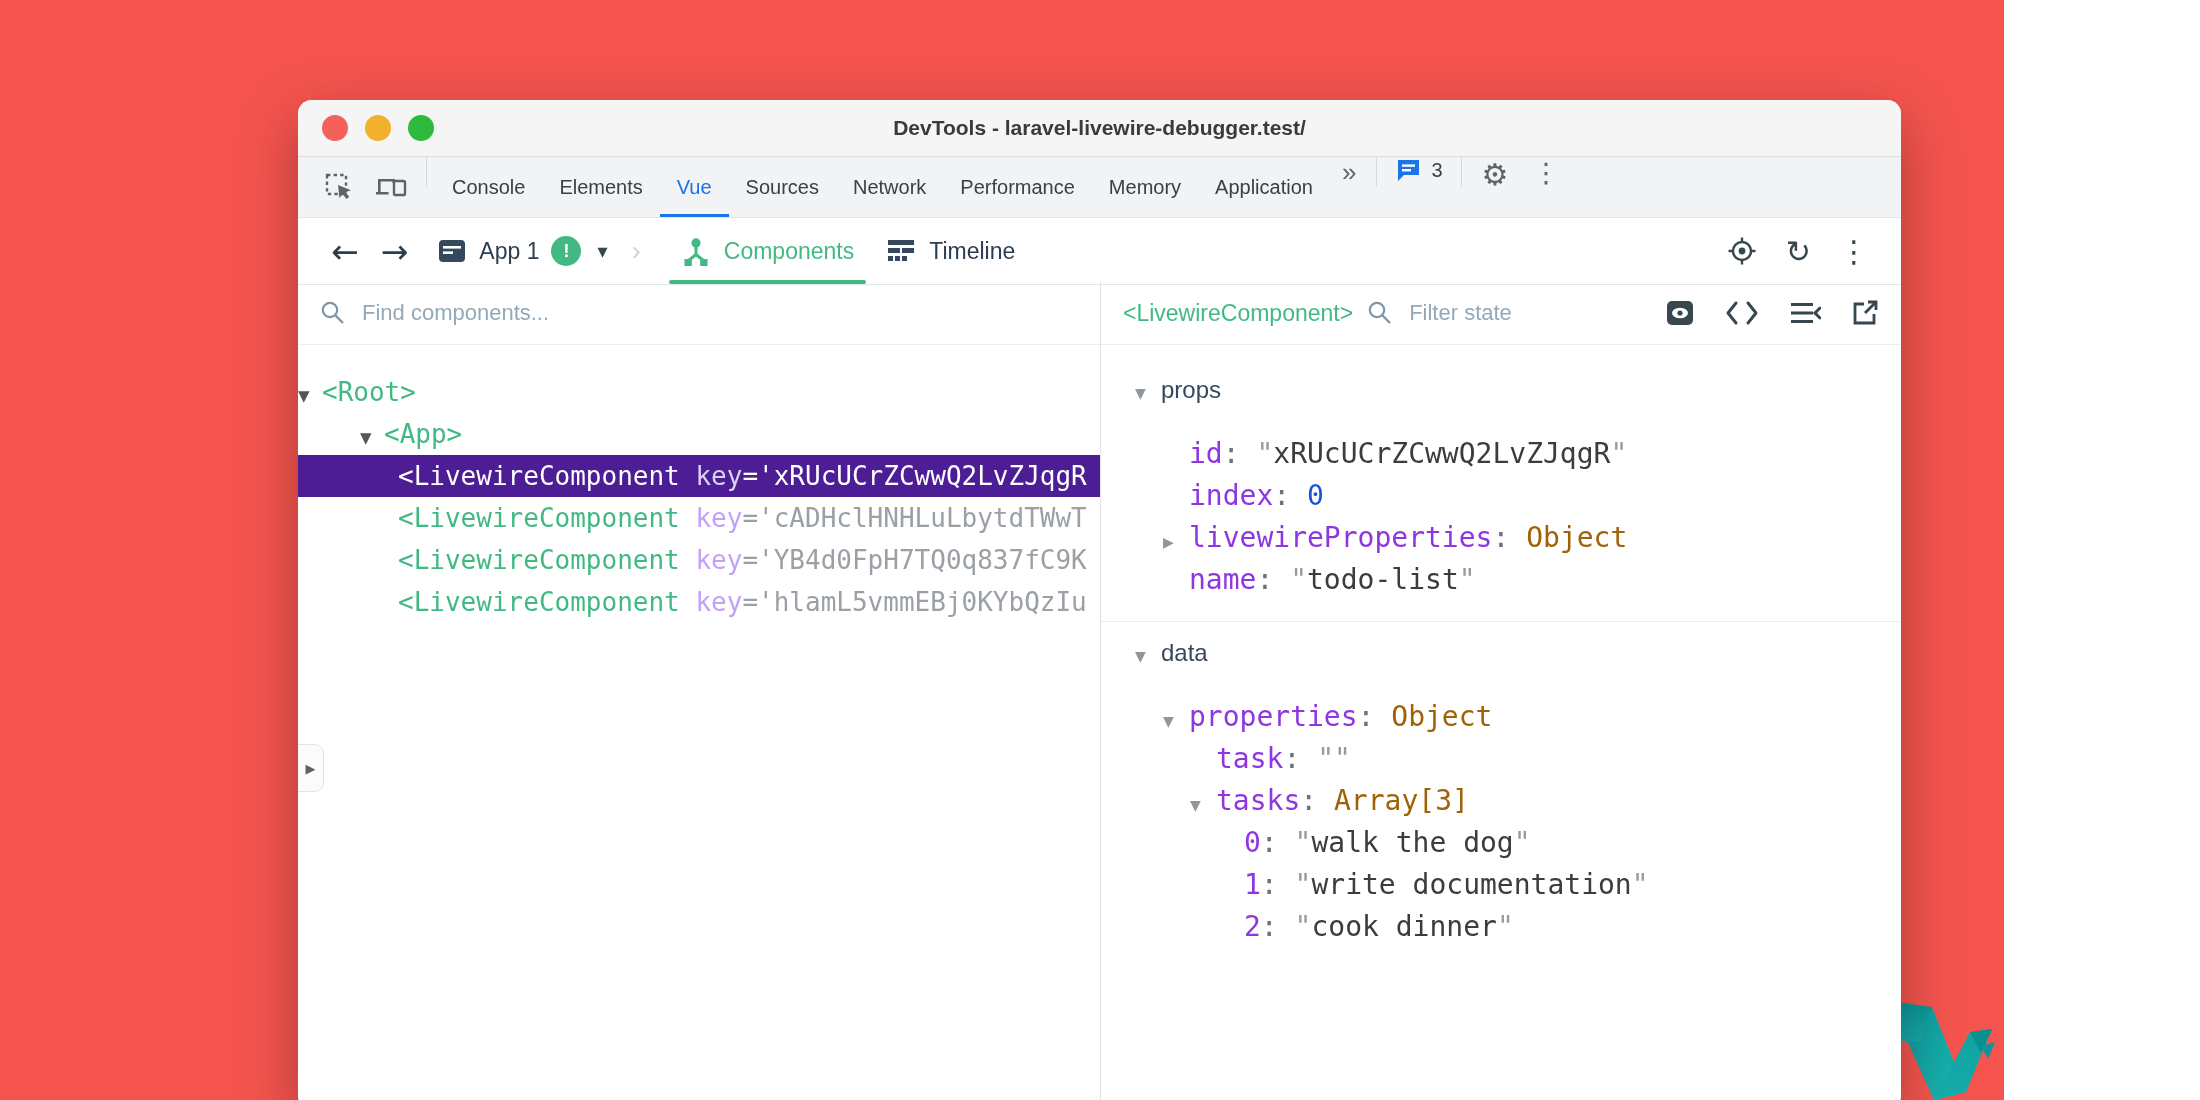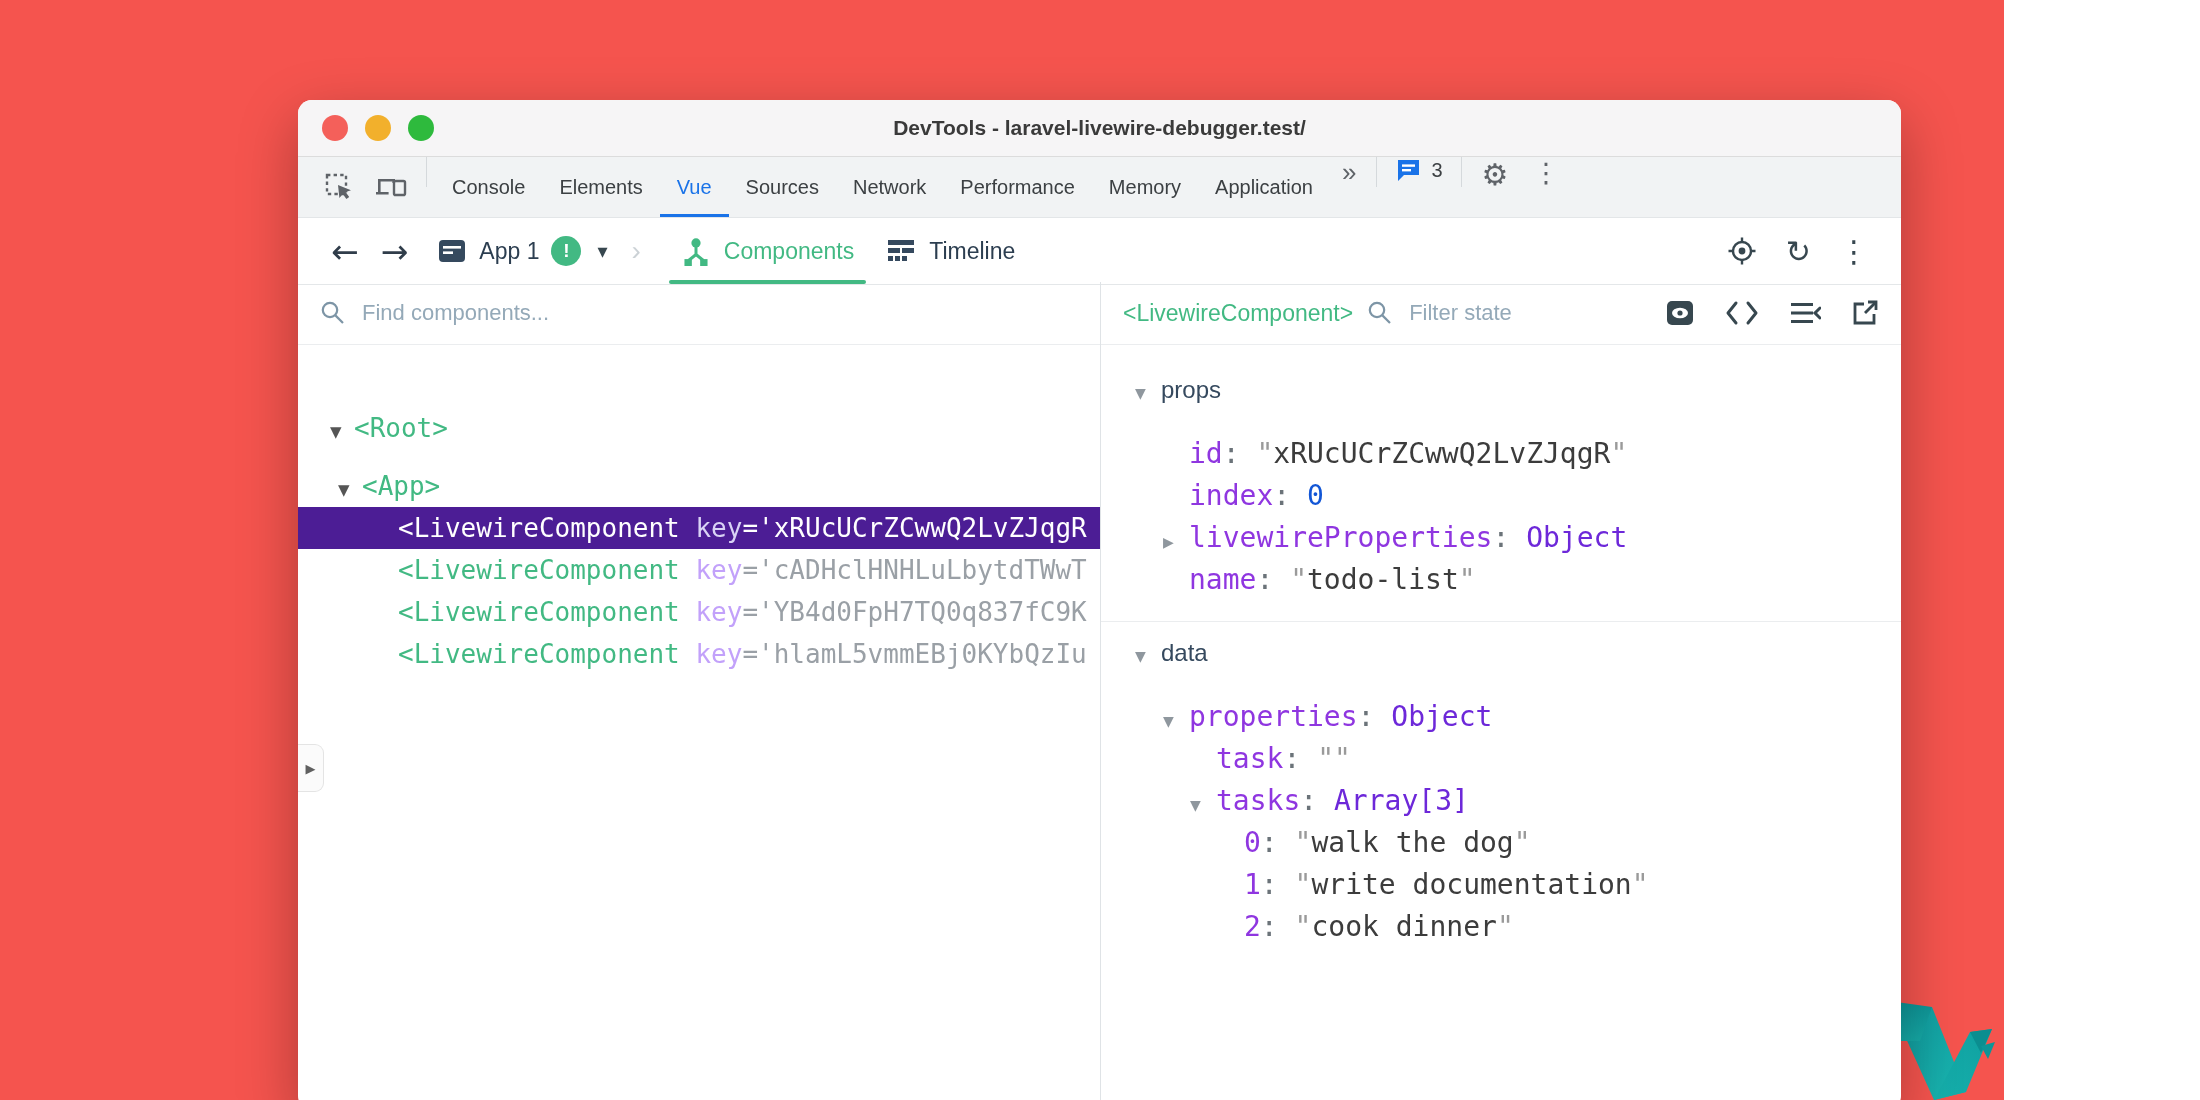--- a/index.html
+++ b/index.html
@@ -61,7 +61,7 @@
   
   .tree{padding-top:26px;font-family:"DejaVu Sans Mono",monospace;font-size:26px;}
   .tree-row{height:42px;line-height:42px;white-space:nowrap;overflow:hidden;cursor:default;}
-  .tree-row.d0{padding-left:32px;margin-top:36px;} .tree-row.d1{padding-left:40px;margin-top:16px;} .tree-row.d2{padding-left:100px;}
+  .tree-row.d0{padding-left:0;} .tree-row.d1{padding-left:40px;margin-top:16px;} .tree-row.d2{padding-left:100px;}
   .twisty{display:inline-block;width:24px;font-size:15px;color:#555;font-family:"DejaVu Sans",sans-serif;}
   .tag,.cname{color:#42b983;}
   .akey{color:#c2a1fa;}

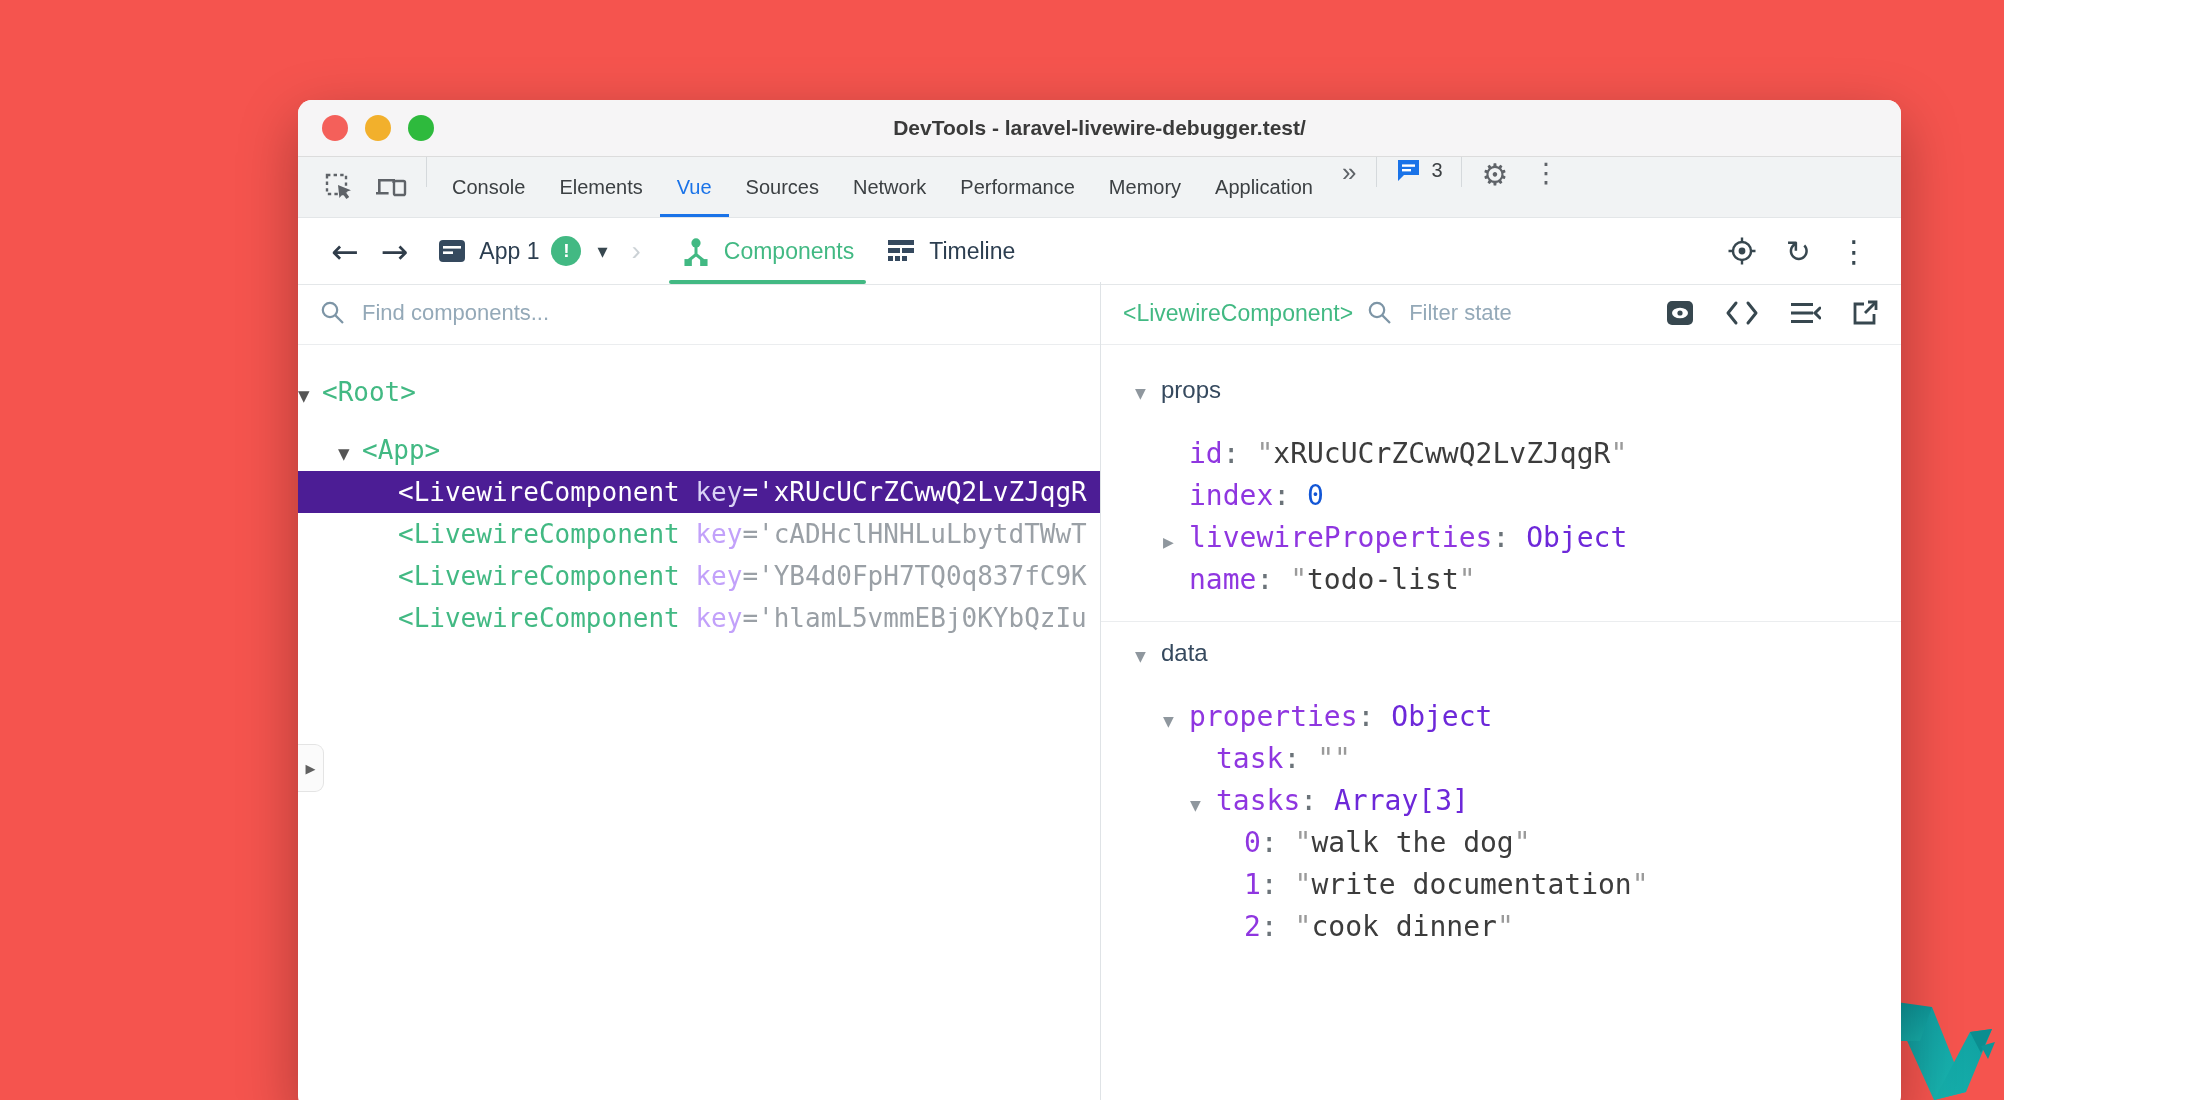--- a/index.html
+++ b/index.html
@@ -61,7 +61,7 @@
   
   .tree{padding-top:26px;font-family:"DejaVu Sans Mono",monospace;font-size:26px;}
   .tree-row{height:42px;line-height:42px;white-space:nowrap;overflow:hidden;cursor:default;}
-  .tree-row.d0{padding-left:0;} .tree-row.d1{padding-left:40px;margin-top:16px;} .tree-row.d2{padding-left:100px;}
+  .tree-row.d0{padding-left:0;} .tree-row.d1{padding-left:62px;} .tree-row.d2{padding-left:100px;}
   .twisty{display:inline-block;width:24px;font-size:15px;color:#555;font-family:"DejaVu Sans",sans-serif;}
   .tag,.cname{color:#42b983;}
   .akey{color:#c2a1fa;}

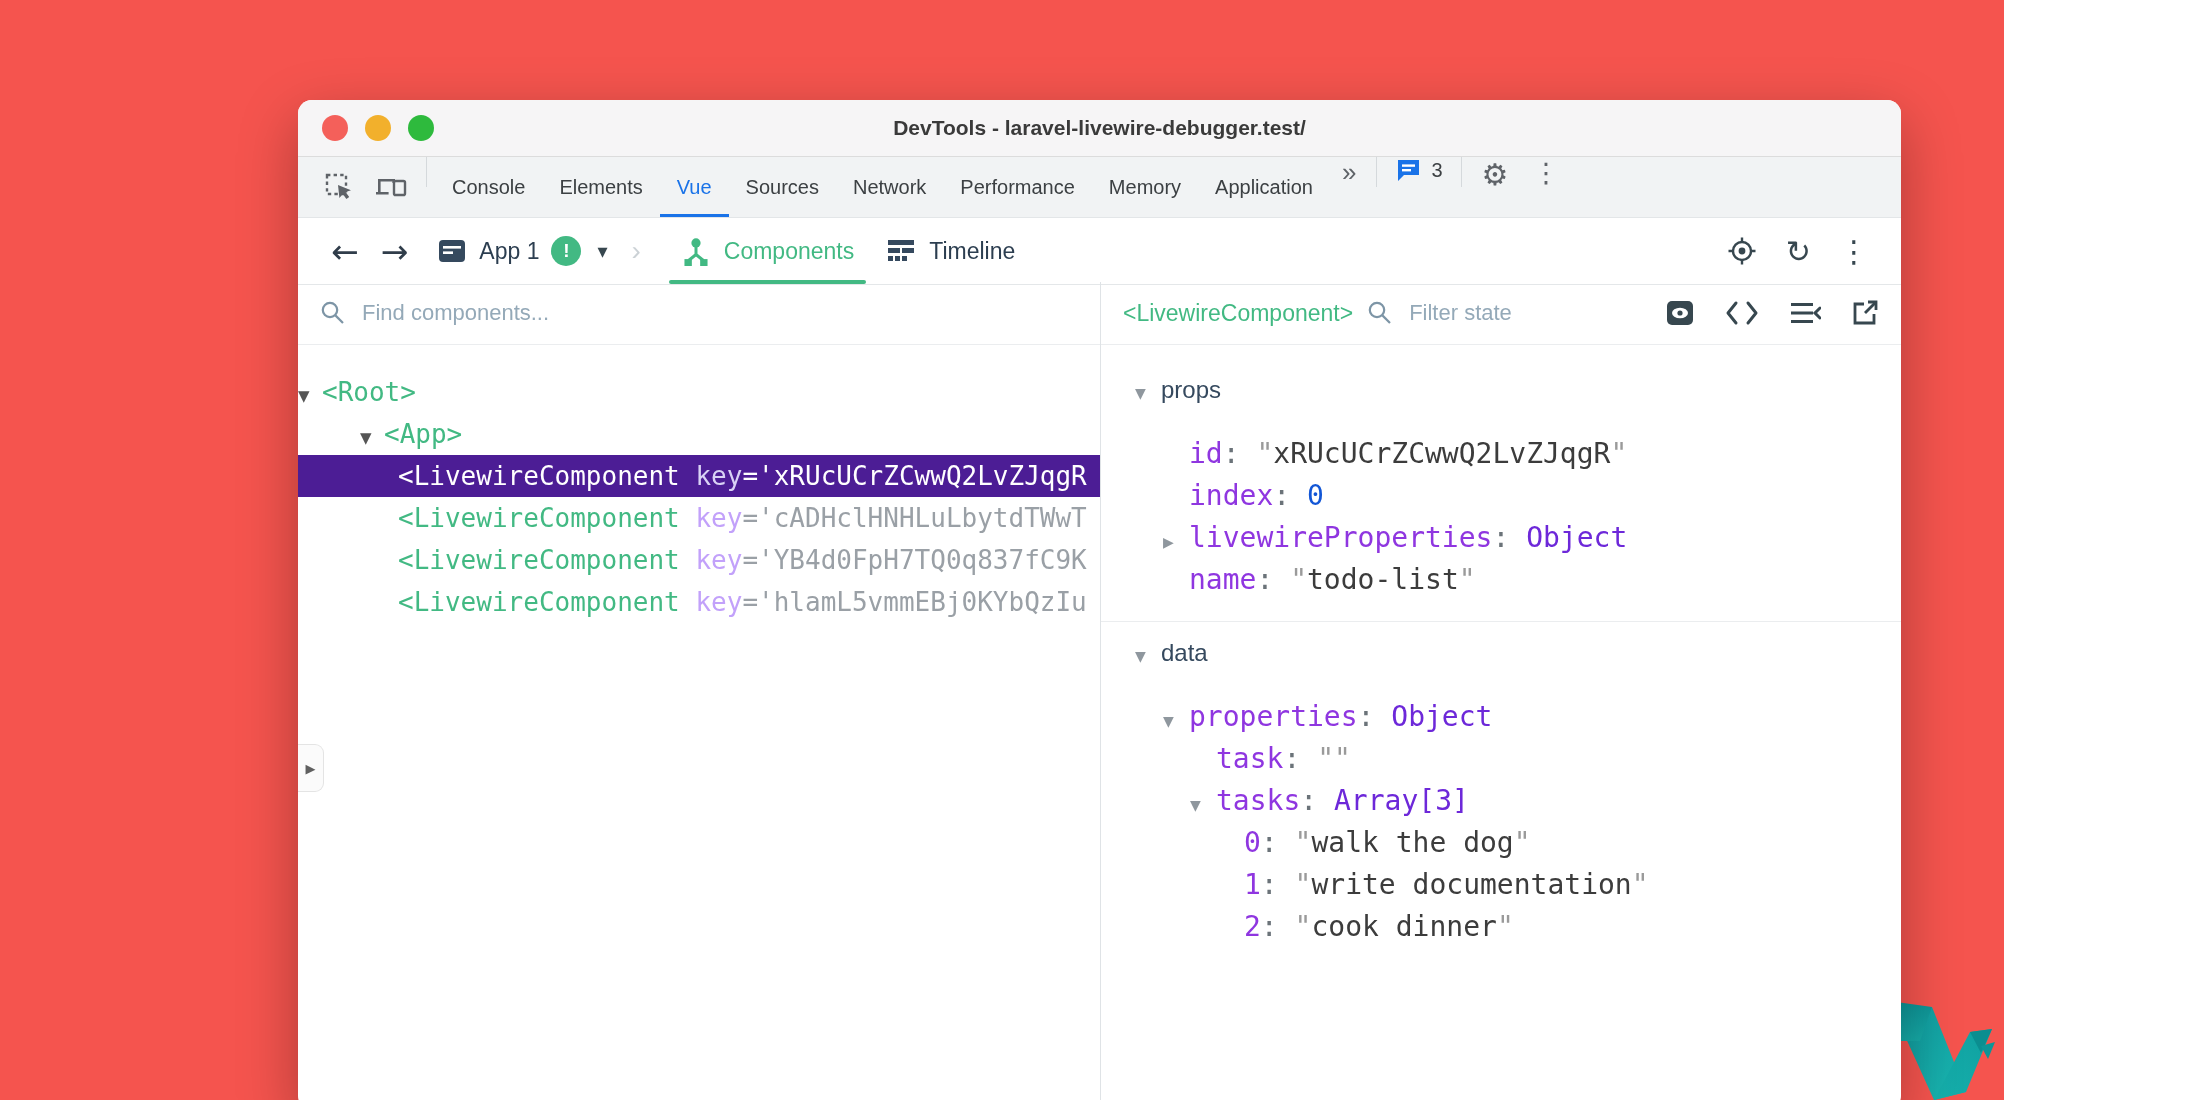--- a/index.html
+++ b/index.html
@@ -84,7 +84,7 @@
   .colon{color:#6b7379;}
   .v-string{color:#3c3c3c;} .v-string .q{color:#9a9a9a;}
   .v-number{color:#1256d6;}
-  .v-object{color:#6d28d9;}
+  .v-object{color:#a16207;}
   
   .handle{position:absolute;left:0;top:644px;width:25px;height:46px;background:#fbfbfb;
           border:1px solid #e4e4e4;border-left:none;border-radius:0 9px 9px 0;display:flex;

